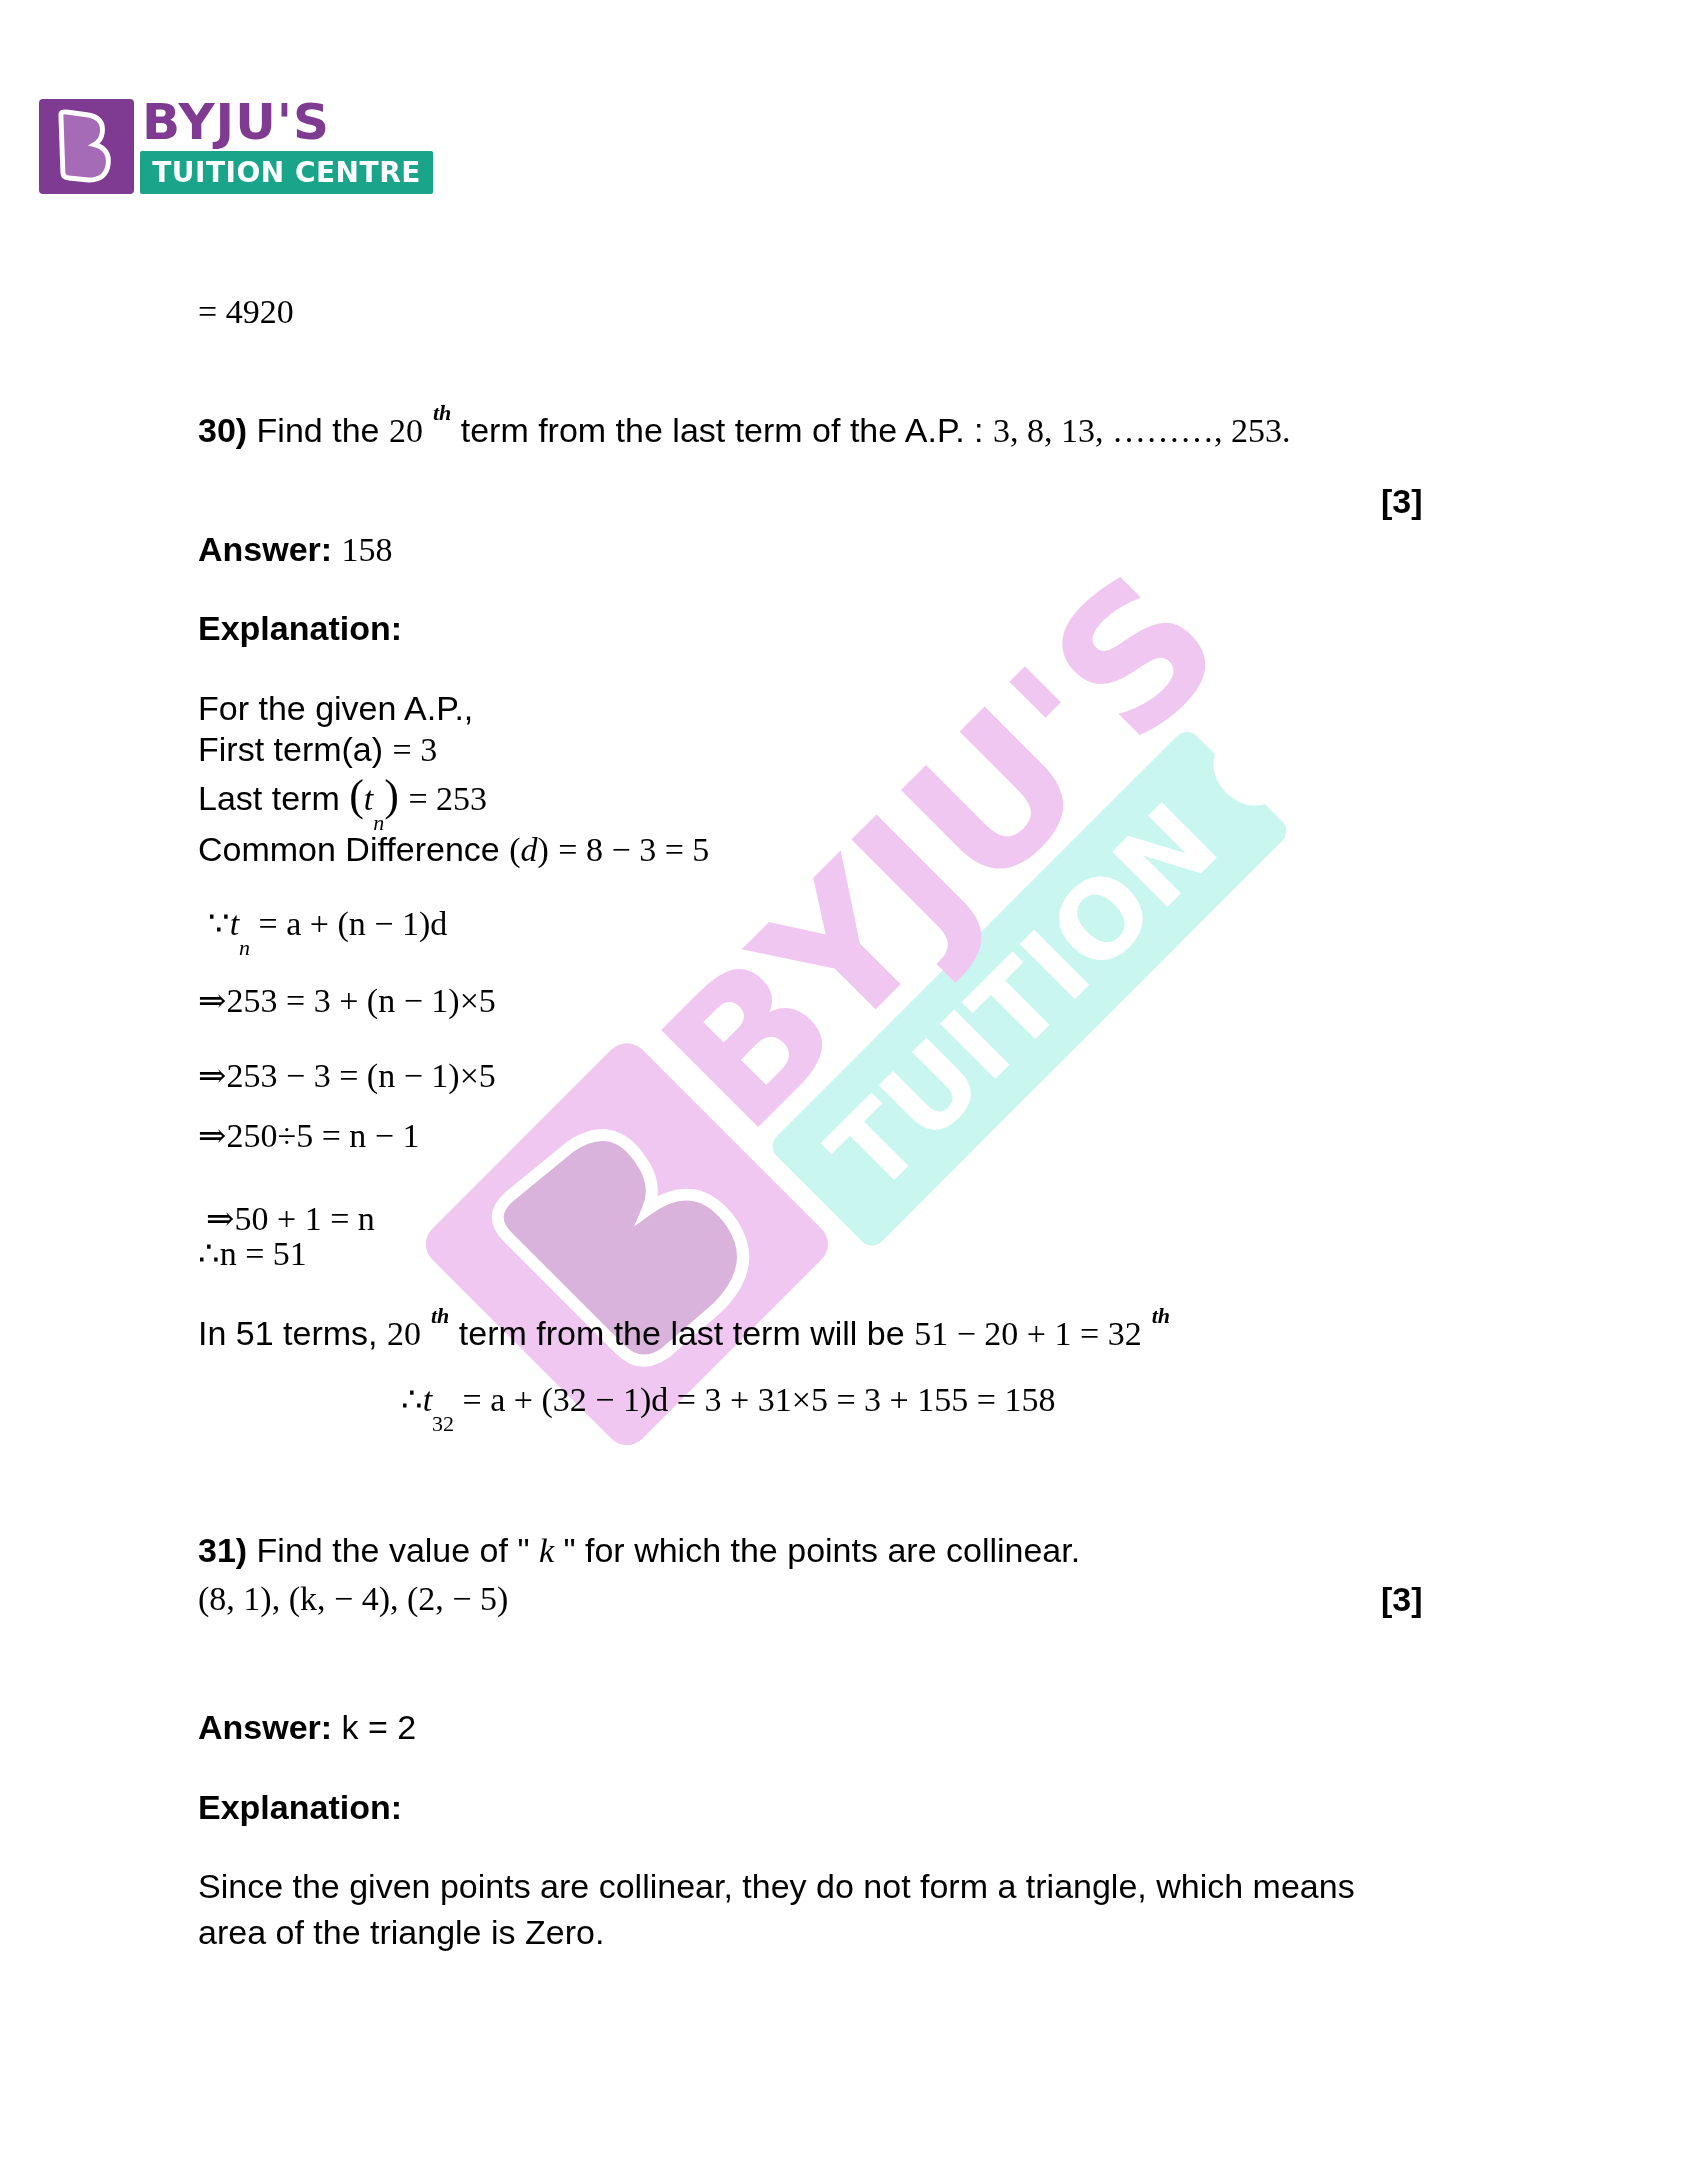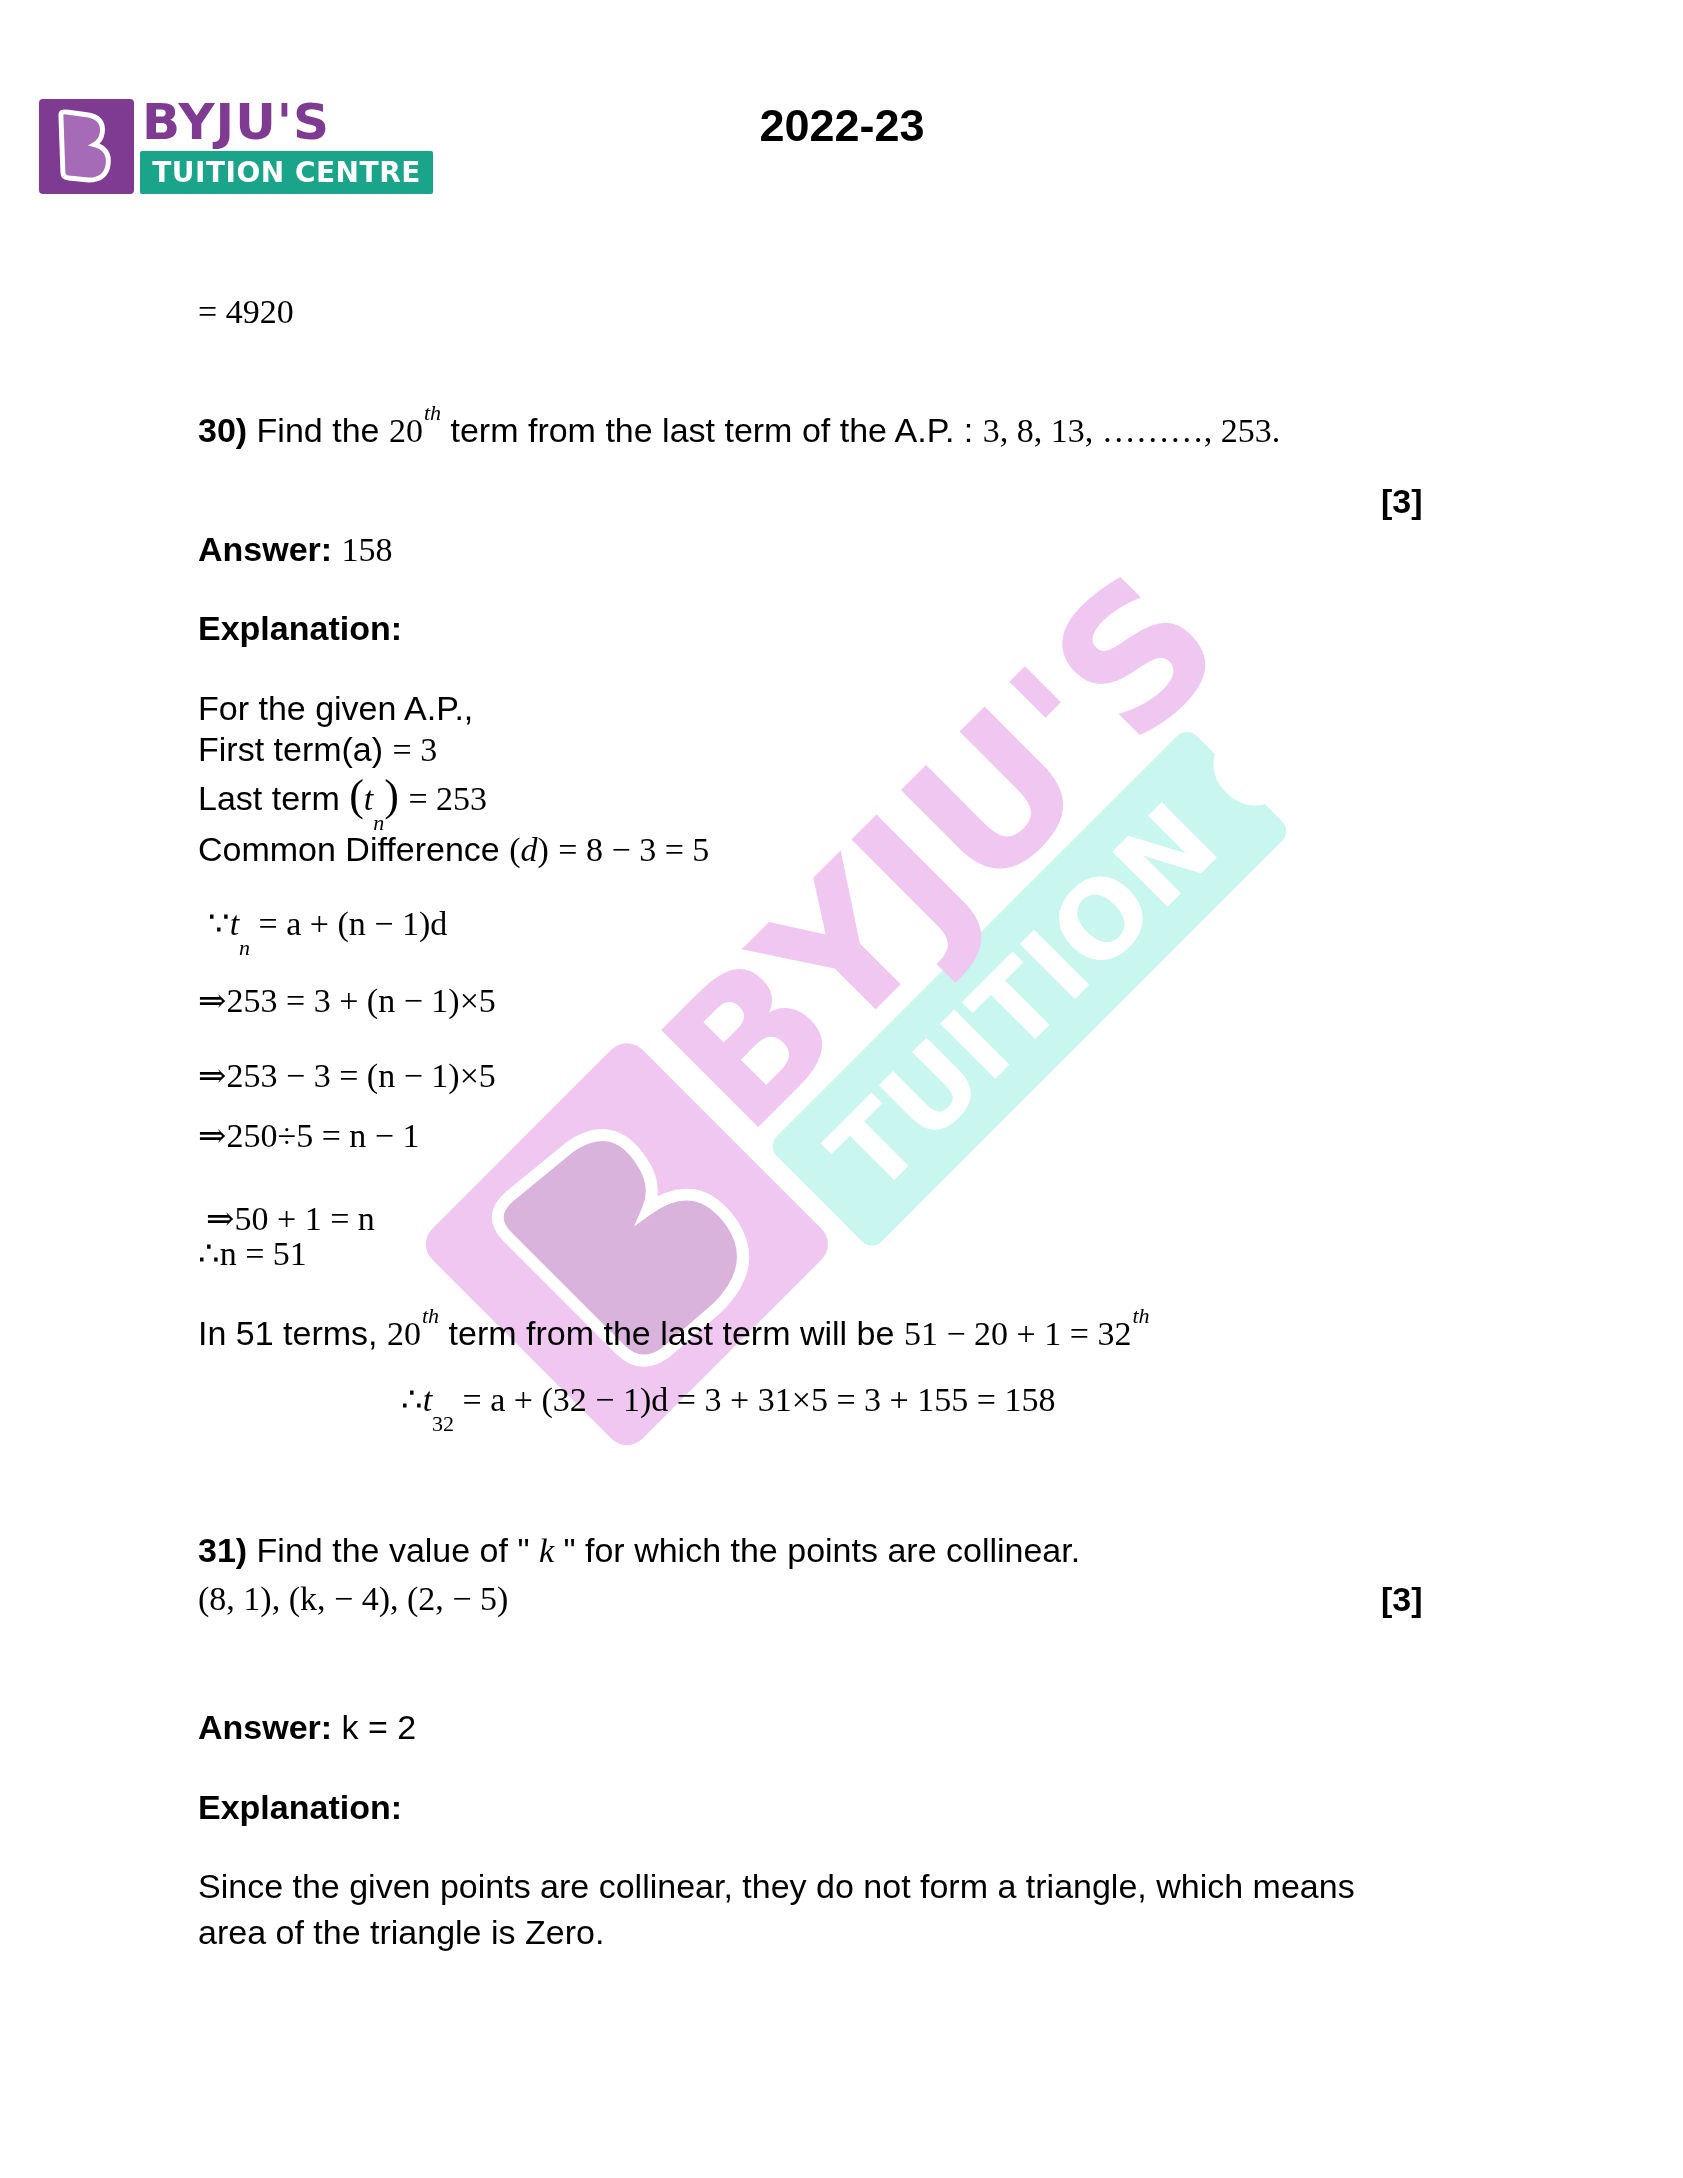--- a/index.html
+++ b/index.html
@@ -51,7 +51,6 @@
   <div class="logo-tc">TUITION CENTRE</div>
 </div>
 <div class="hdr-title sans">
-  <div>2022-23</div>
 </div>
 
 <div class="t math" style="top:293px;">= 4920</div>

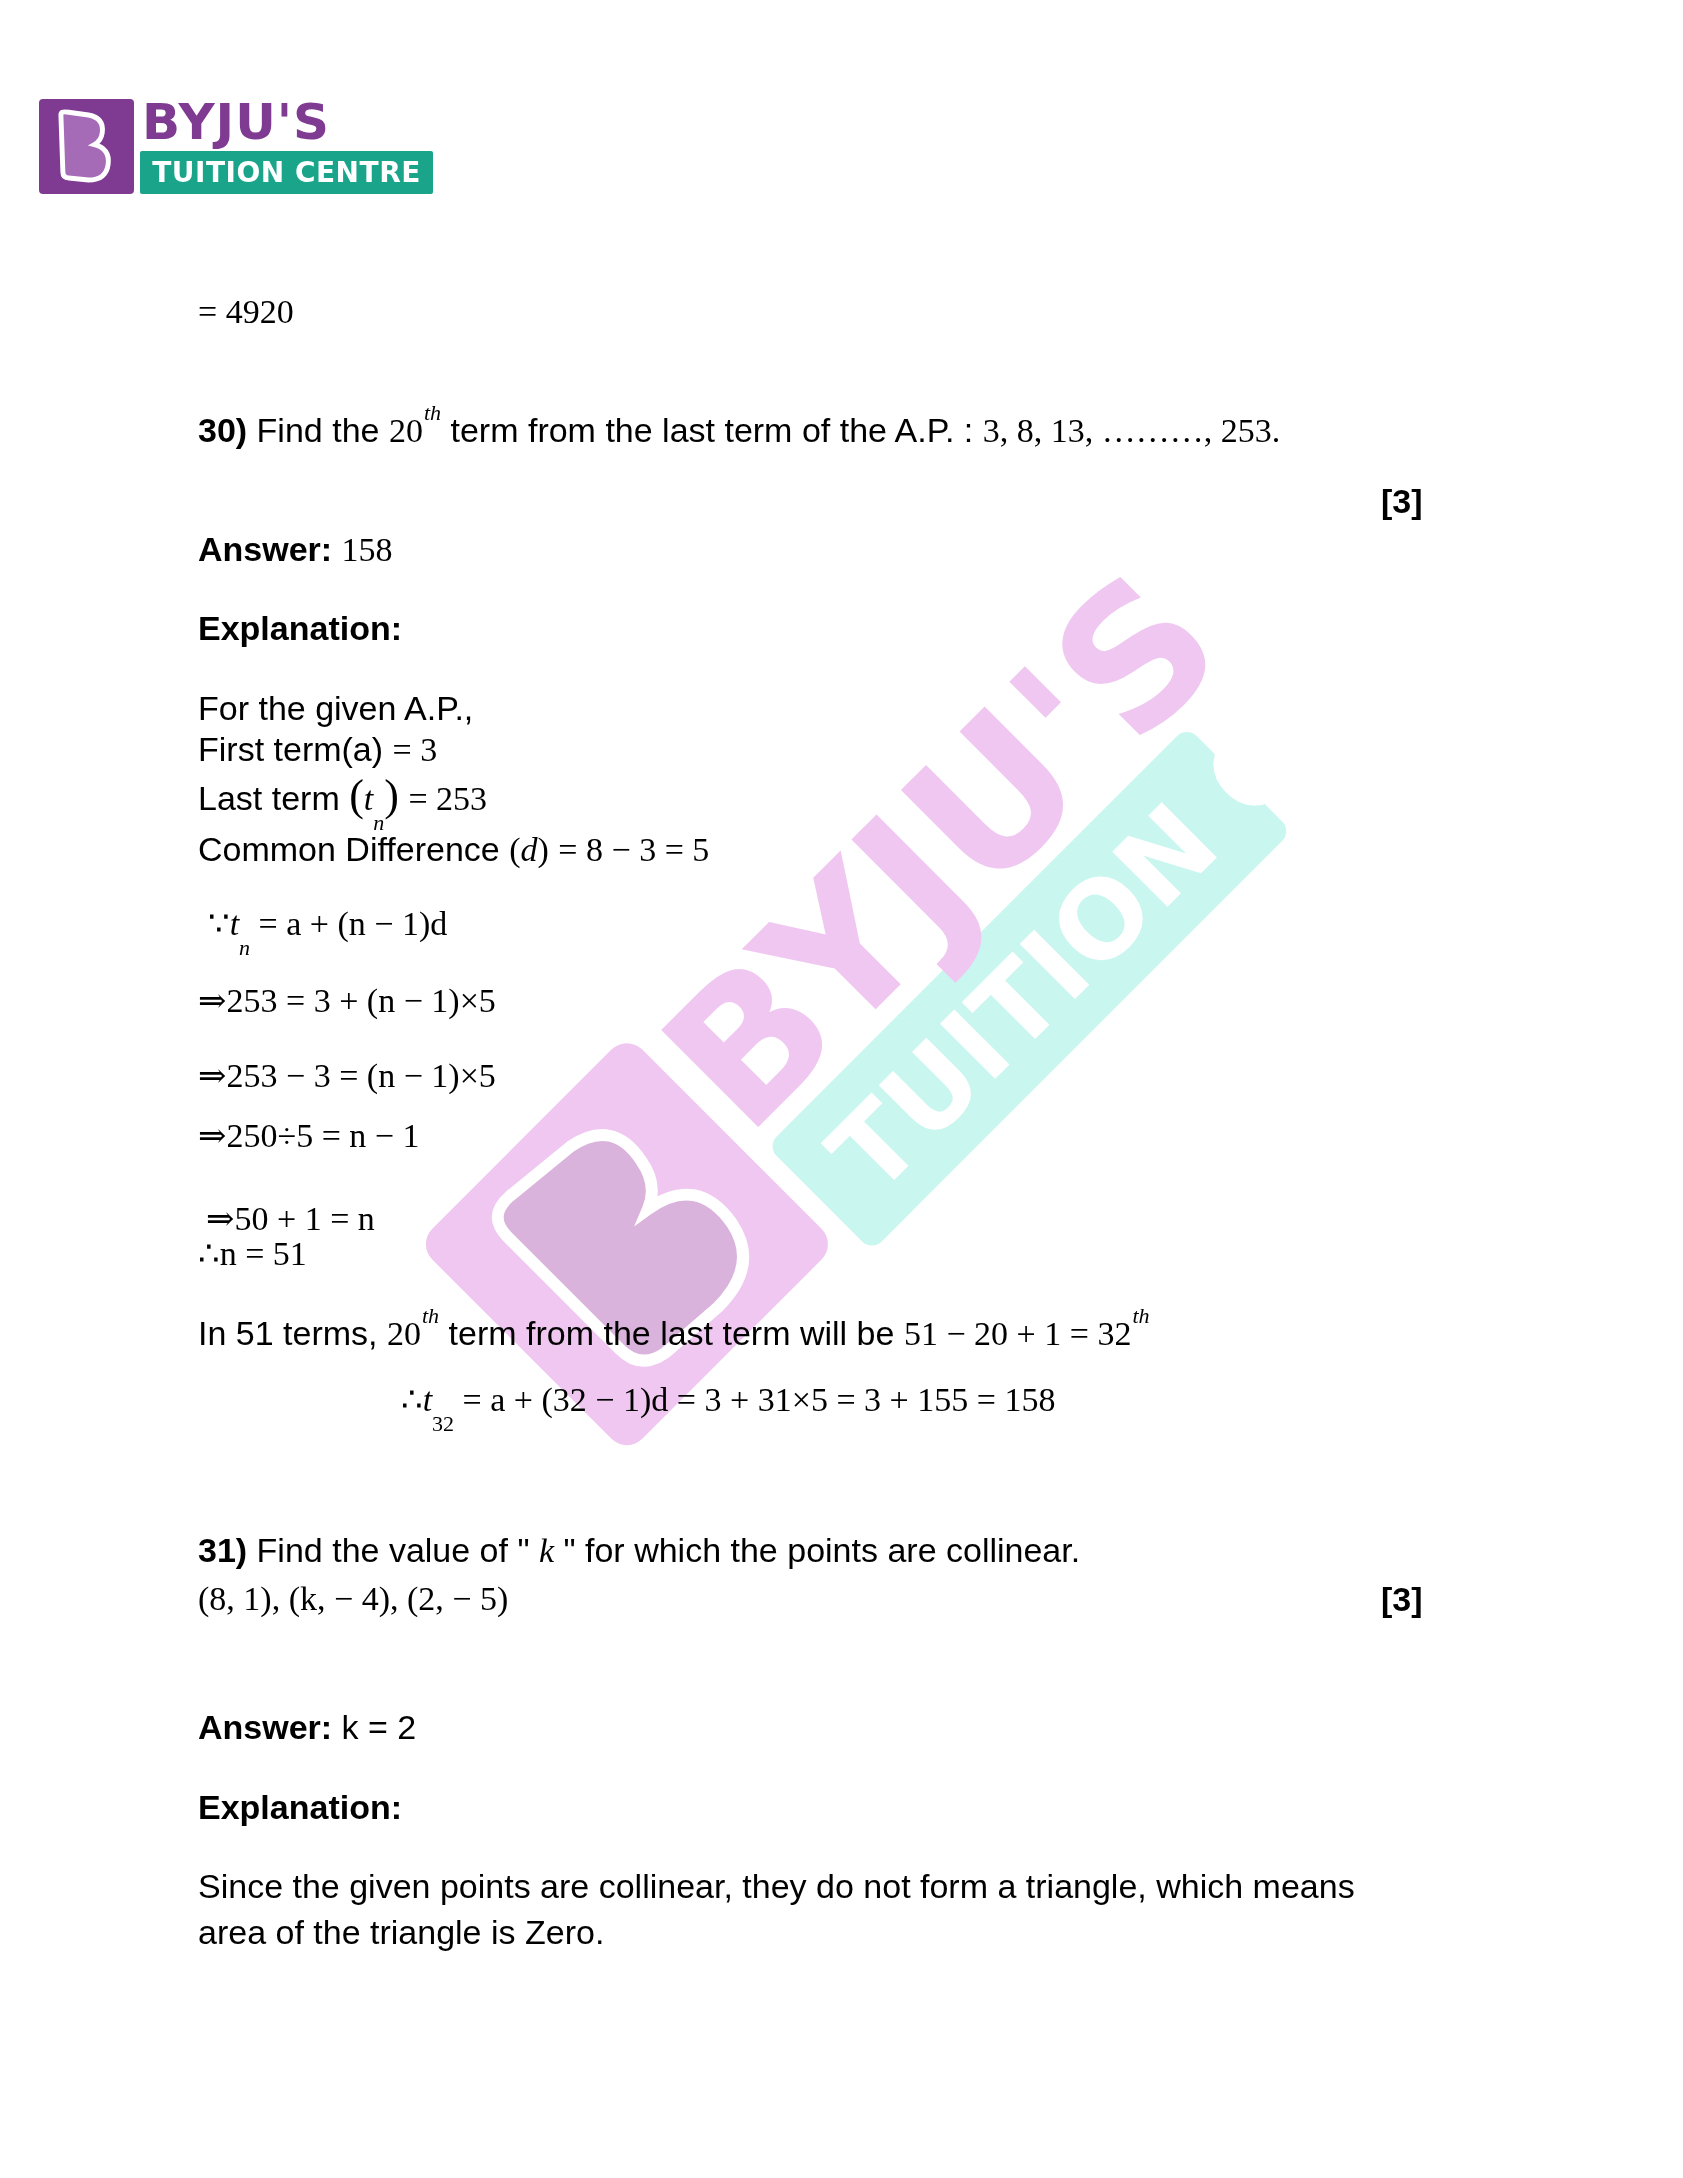--- a/index.html
+++ b/index.html
@@ -22,7 +22,7 @@
   .t { position: absolute; left: 198px; font-size: 34px; white-space: nowrap; z-index: 2; }
   .b { font-weight: bold; }
   .marks { position: absolute; left: 1381px; font-weight: bold; font-size: 34px; z-index: 2; }
-  sup.th { font-size: 22px; font-style: italic; vertical-align: 22px; margin-left: 1px; font-family: "Liberation Serif", serif; }
+  sup.th { font-size: 22px; font-style: italic; vertical-align: 22px; margin-left: 10px; font-family: "Liberation Serif", serif; font-weight: bold; }
   sub.n { font-size: 22px; font-style: italic; vertical-align: -20px; font-family: "Liberation Serif", serif; }
 </style>
 </head>

